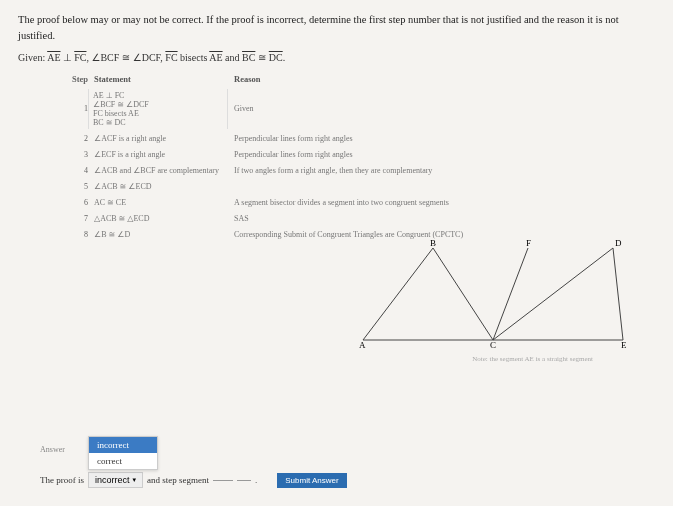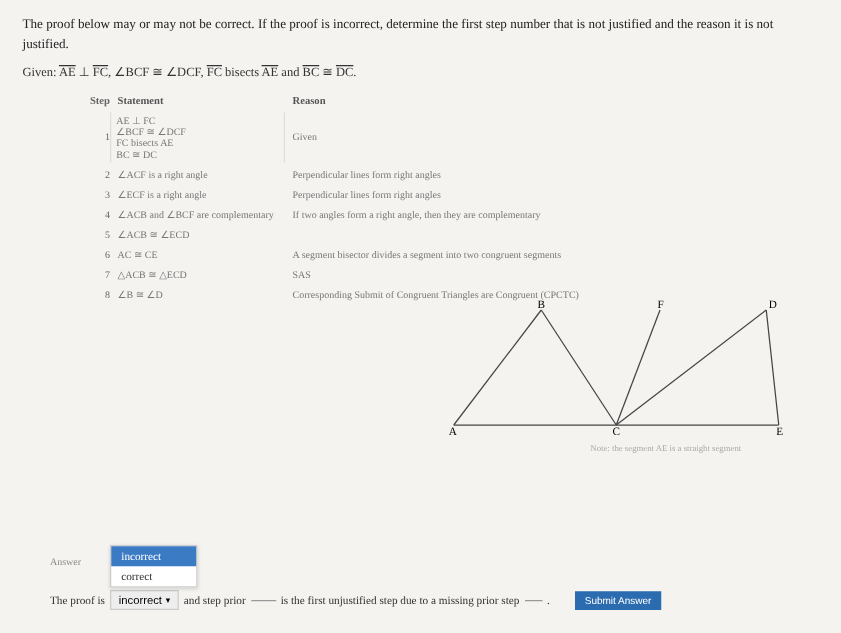--- a/index.html
+++ b/index.html
@@ -127,7 +127,7 @@
         <span class="caret">▾</span>
       </button>
     </span>
-    <span>and step prior</span>
+    <span>and step segment</span>
     <span style="display:inline-block;width:20px;border-bottom:1px solid #999"></span>
     <span>is the first unjustified step due to a  missing prior step</span>
     <span style="display:inline-block;width:14px;border-bottom:1px solid #999"></span>.

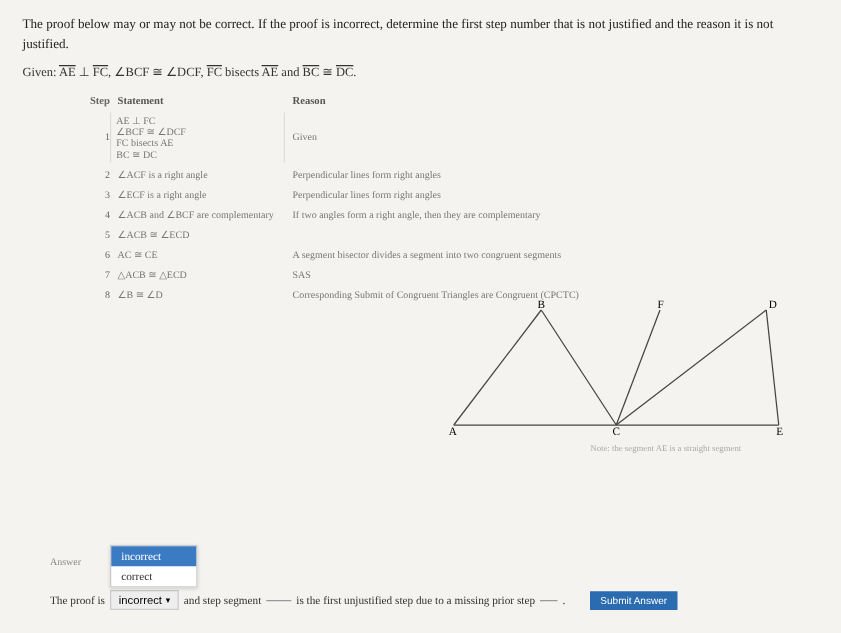--- a/index.html
+++ b/index.html
@@ -129,7 +129,6 @@
     </span>
     <span>and step segment</span>
     <span style="display:inline-block;width:20px;border-bottom:1px solid #999"></span>
-    <span>is the first unjustified step due to a  missing prior step</span>
     <span style="display:inline-block;width:14px;border-bottom:1px solid #999"></span>.
     <button class="submit-btn">Submit Answer</button>
   </div>

